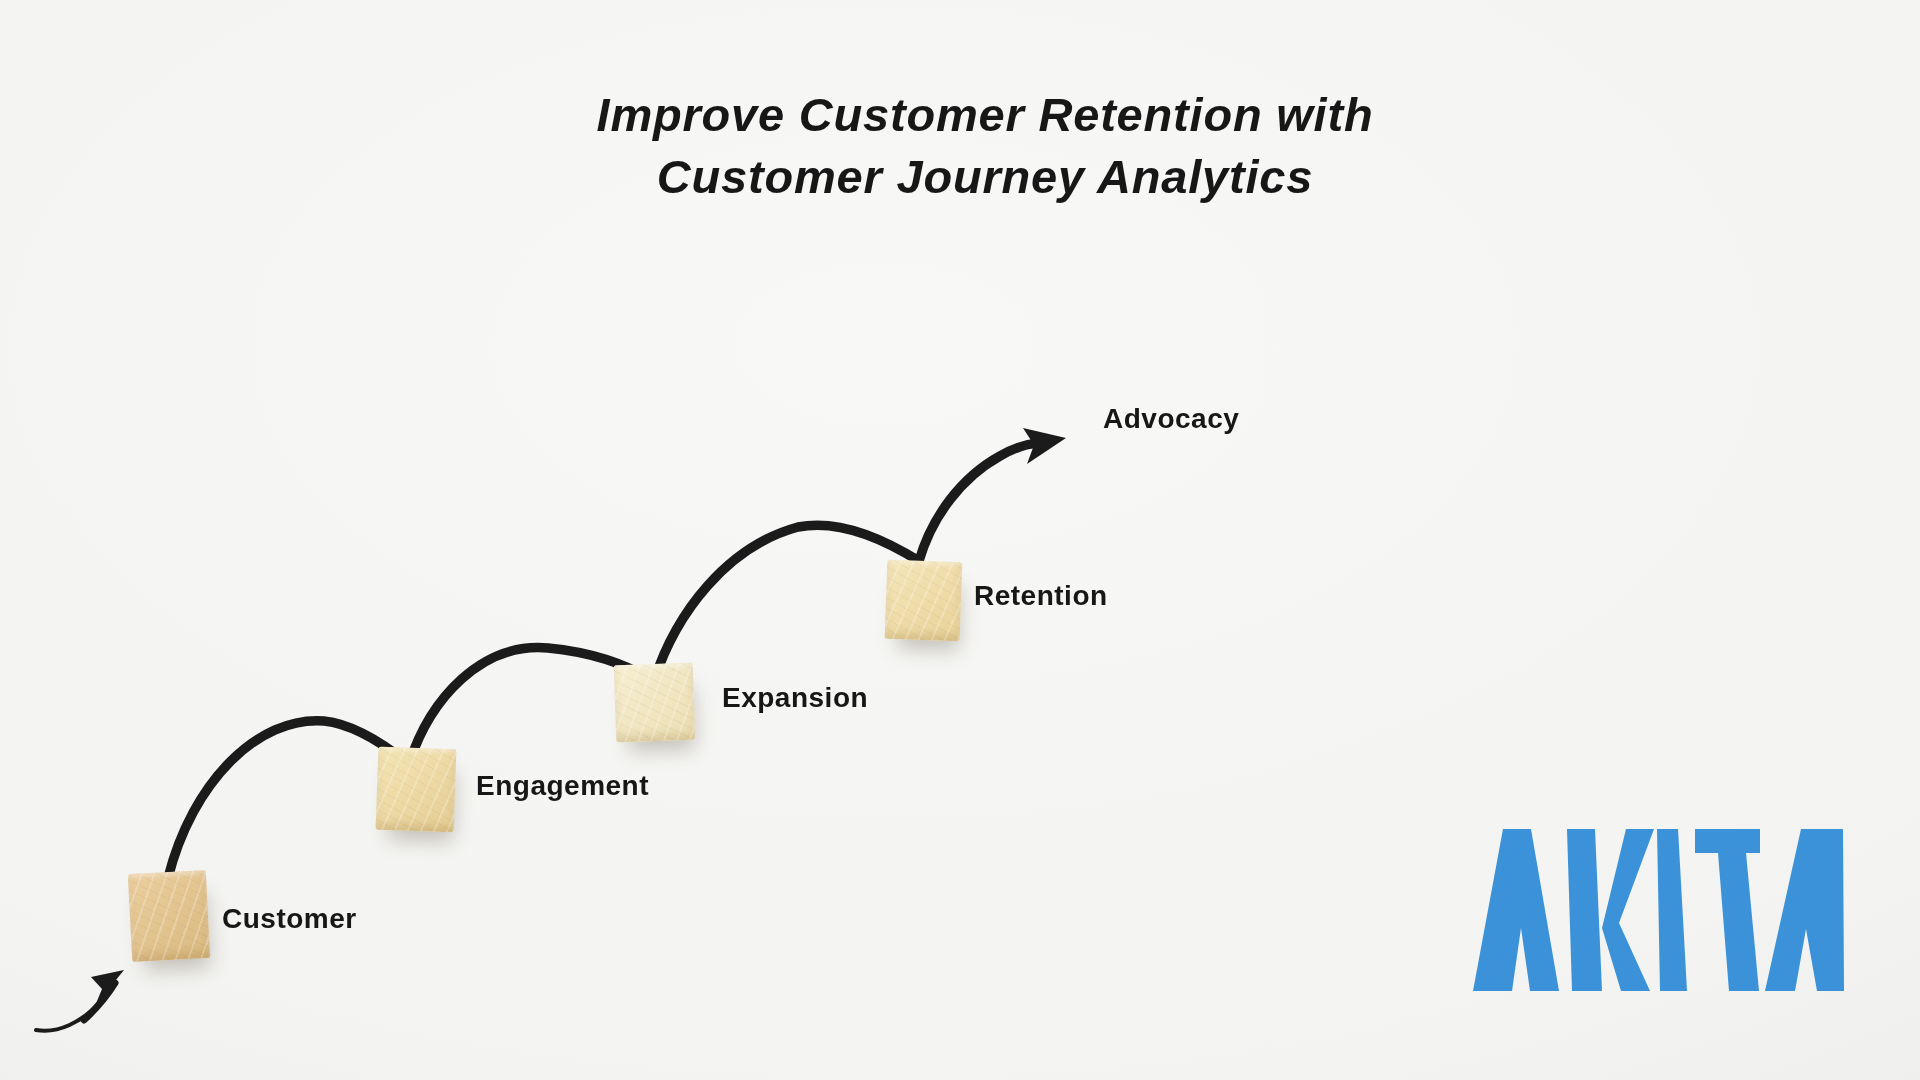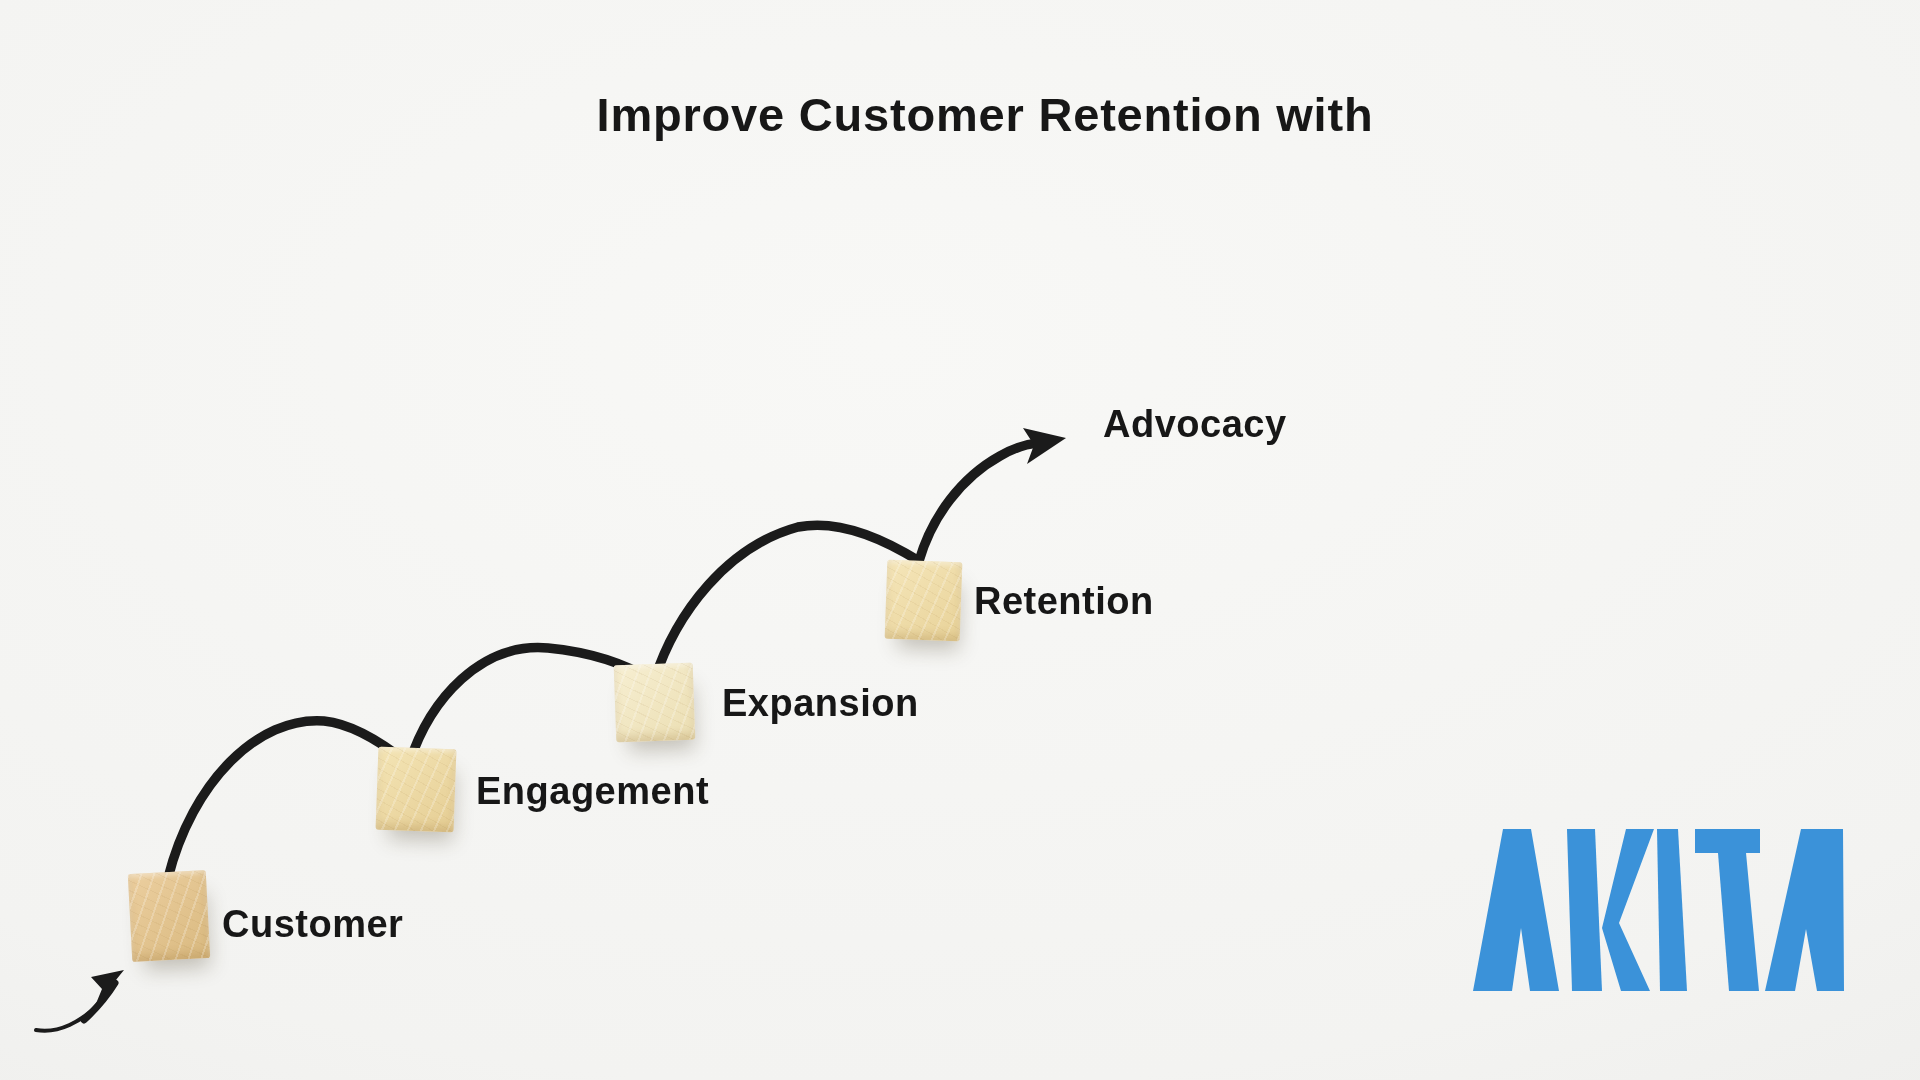--- a/index.html
+++ b/index.html
@@ -32,7 +32,7 @@
     letter-spacing:0.8px;
     line-height:62px;
   }
-  .page-title span{display:block;}
+  .page-title span{display:block;font-style:italic;}
 
   .curve-svg{
     position:absolute; left:0; top:0;

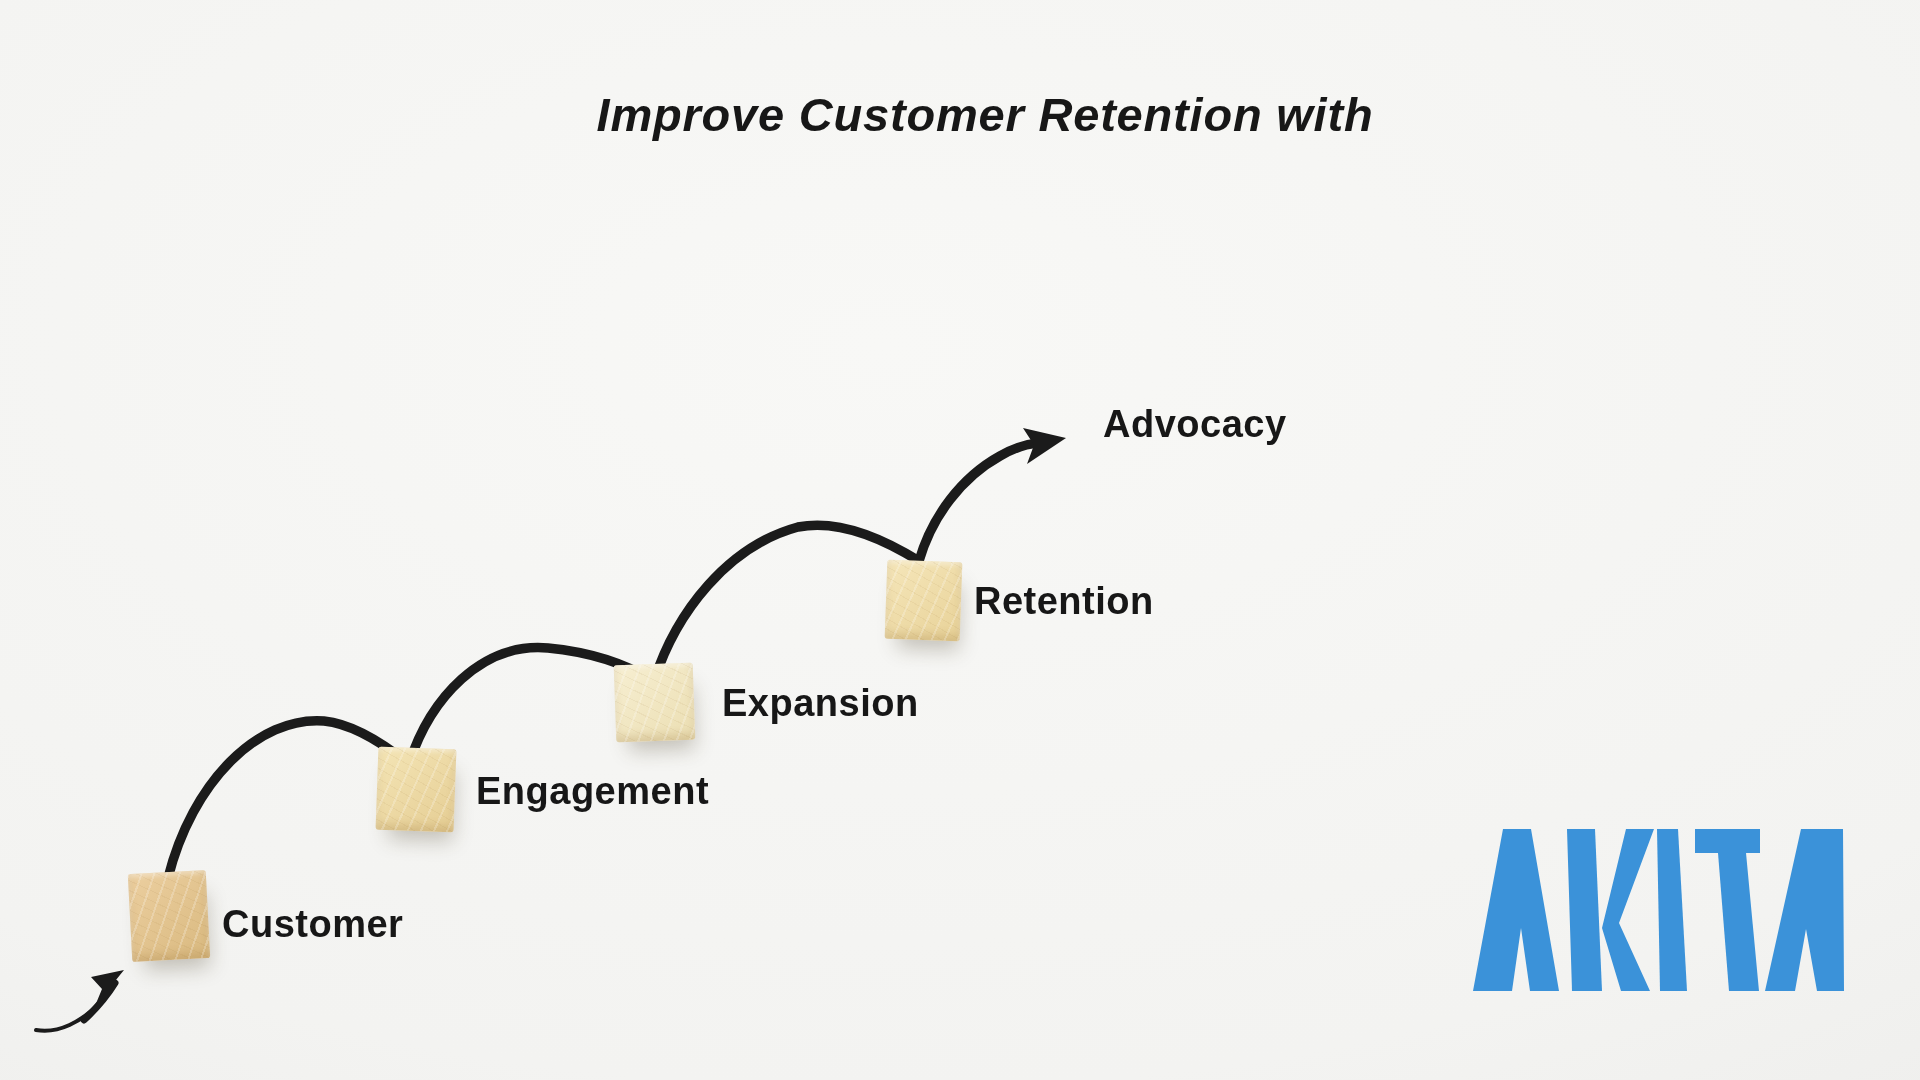--- a/index.html
+++ b/index.html
@@ -104,6 +104,7 @@
 
   <h1 class="page-title">
     <span>Improve Customer Retention with</span>
+    <span>Customer Journey Analytics</span>
   </h1>
 
   <svg class="curve-svg" width="1920" height="1080" viewBox="0 0 1920 1080">

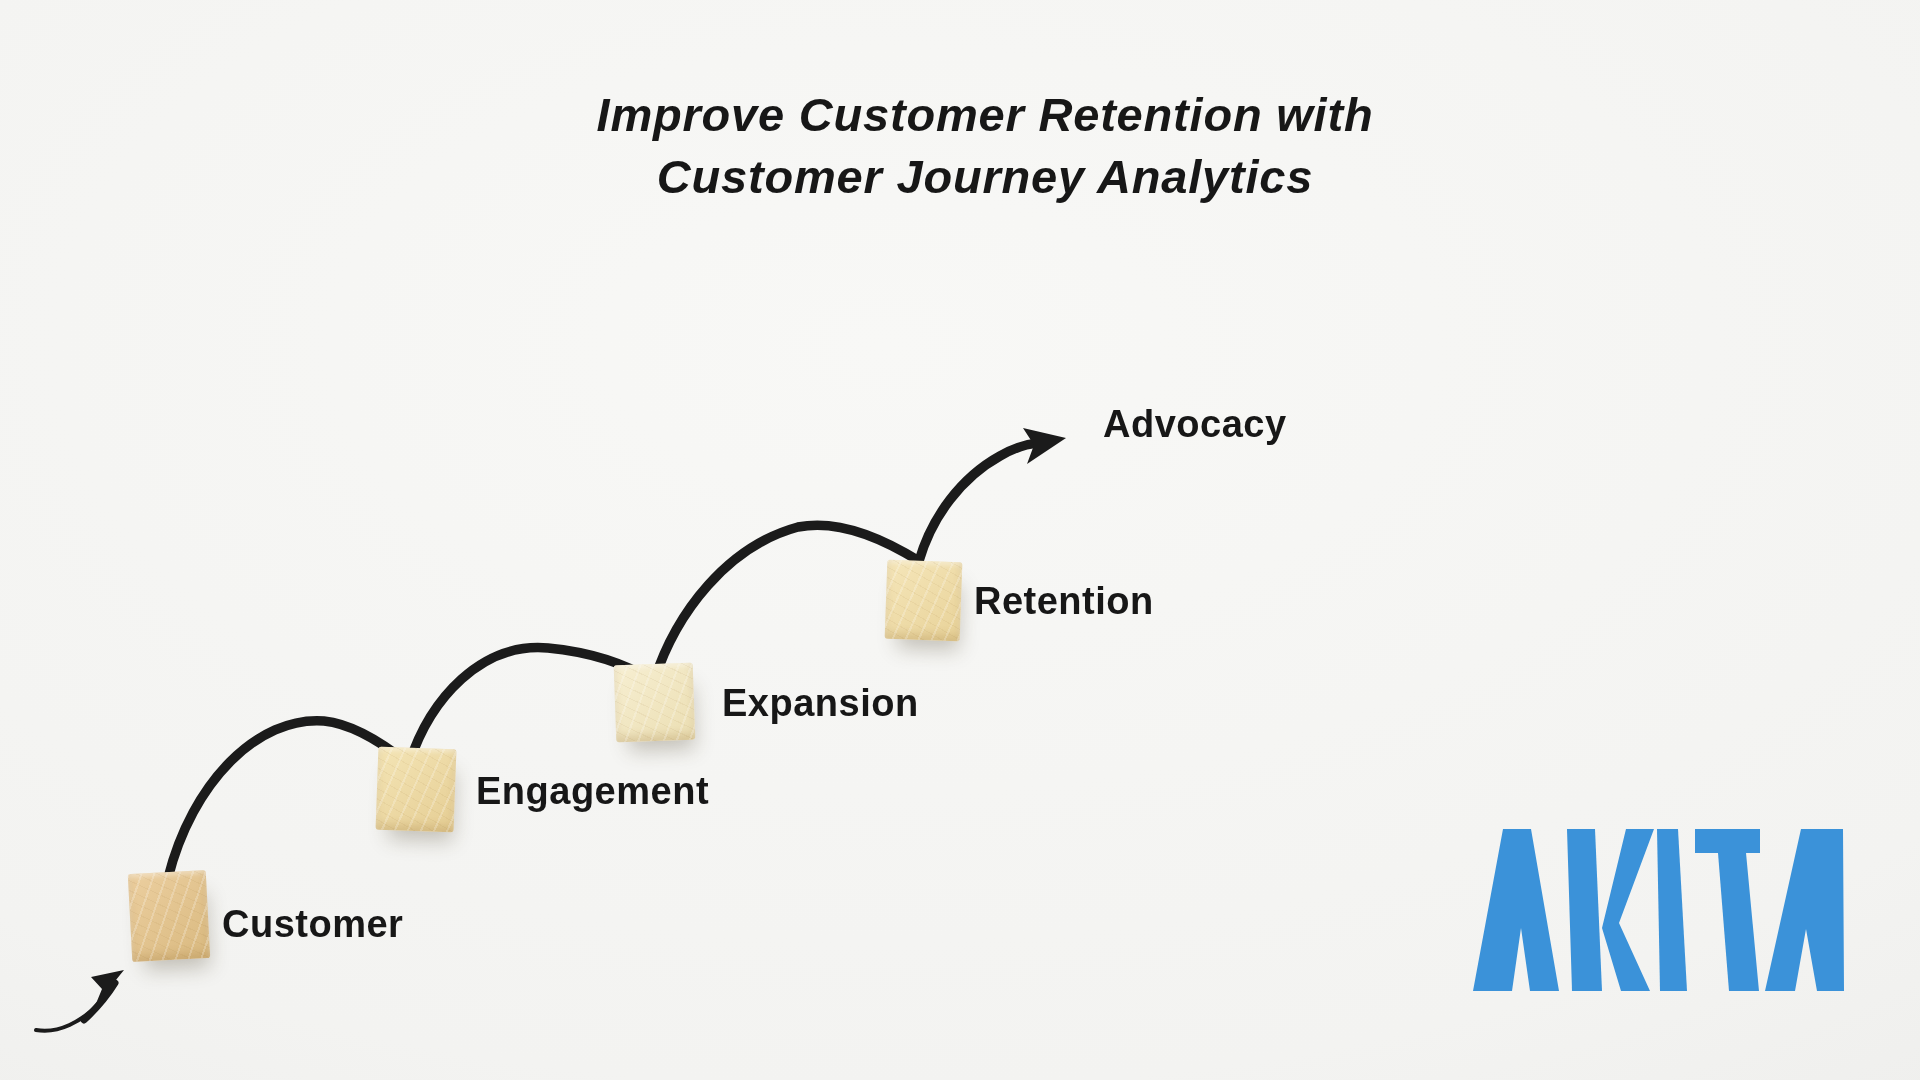--- a/index.html
+++ b/index.html
@@ -73,7 +73,7 @@
   .stage-label{
     position:absolute;
     color:var(--text);
-    font-size:38px;
+    font-size:28px;
     font-weight:700;
     letter-spacing:0.5px;
     white-space:nowrap;

